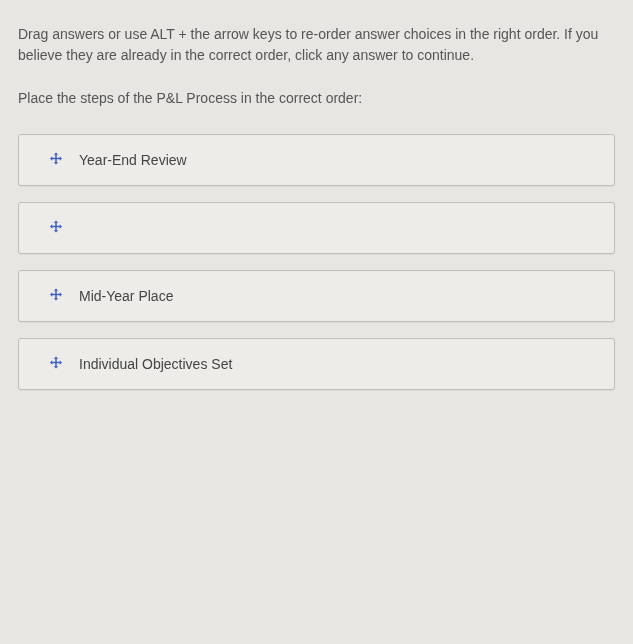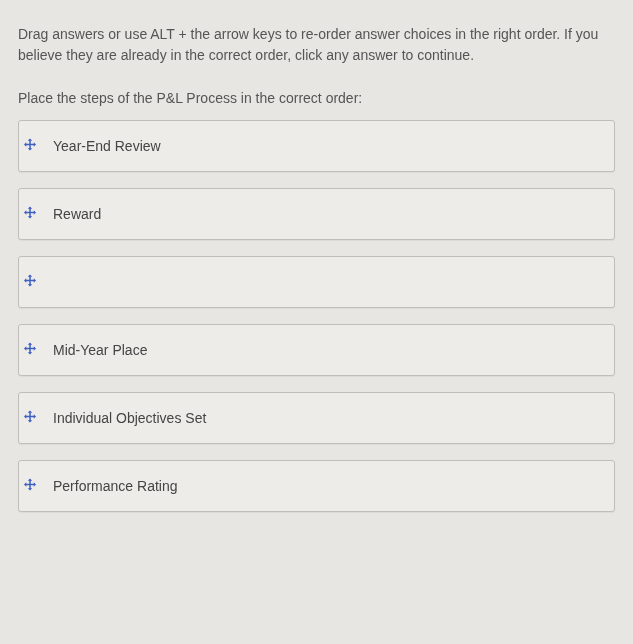--- a/index.html
+++ b/index.html
@@ -24,7 +24,7 @@
     .question {
       font-size: 14px;
       color: #555;
-      margin-bottom: 14px;
+      margin-bottom: 28px;
     }
     .answer-list {
       display: flex;

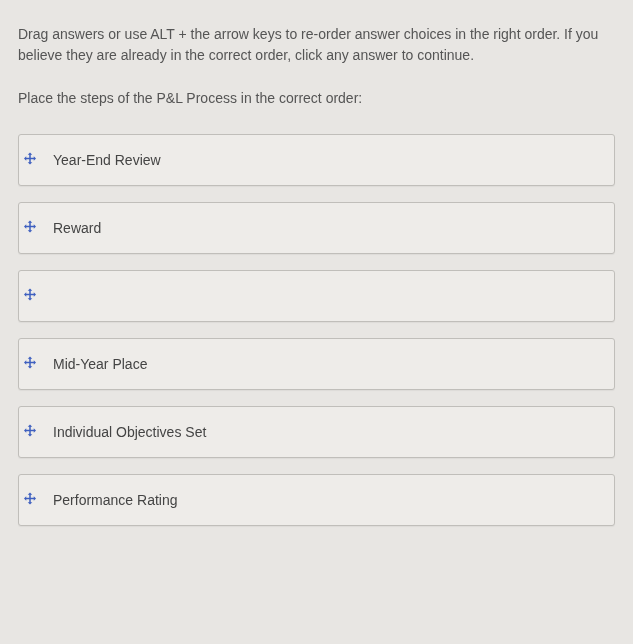--- a/index.html
+++ b/index.html
@@ -37,7 +37,7 @@
       background: #eeece9;
       border: 1px solid #c0beba;
       border-radius: 3px;
-      padding: 16px 2px;
+      padding: 16px 28px;
       cursor: move;
       box-shadow: 0 1px 1px rgba(0,0,0,0.05);
     }

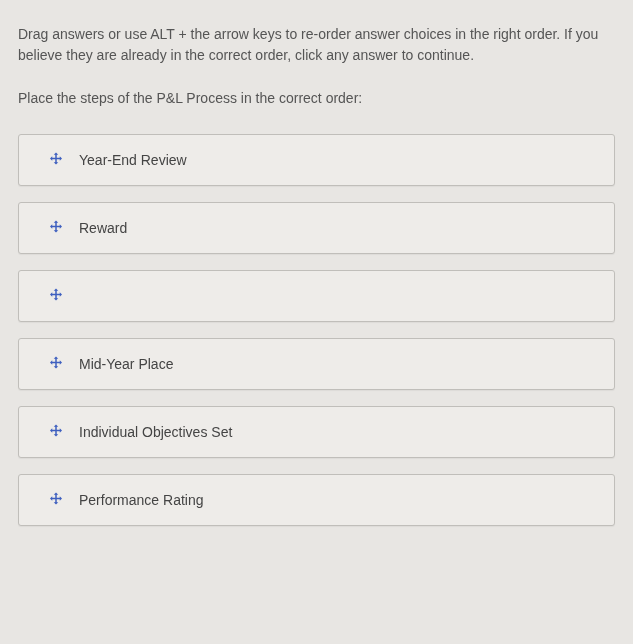--- a/index.html
+++ b/index.html
@@ -80,14 +80,6 @@
           <path fill="currentColor" d="M12 2l3 3h-2v4h4V7l3 3-3 3v-2h-4v4h2l-3 3-3-3h2v-4H7v2l-3-3 3-3v2h4V5H9l3-3z"></path>
         </svg>
     </span>
-    <span class="answer-label">Reward</span>
-  </div>
-  <div class="answer-item">
-    <span class="drag-icon">
-      <svg viewBox="0 0 24 24">
-          <path fill="currentColor" d="M12 2l3 3h-2v4h4V7l3 3-3 3v-2h-4v4h2l-3 3-3-3h2v-4H7v2l-3-3 3-3v2h4V5H9l3-3z"></path>
-        </svg>
-    </span>
   </div>
   <div class="answer-item">
     <span class="drag-icon">

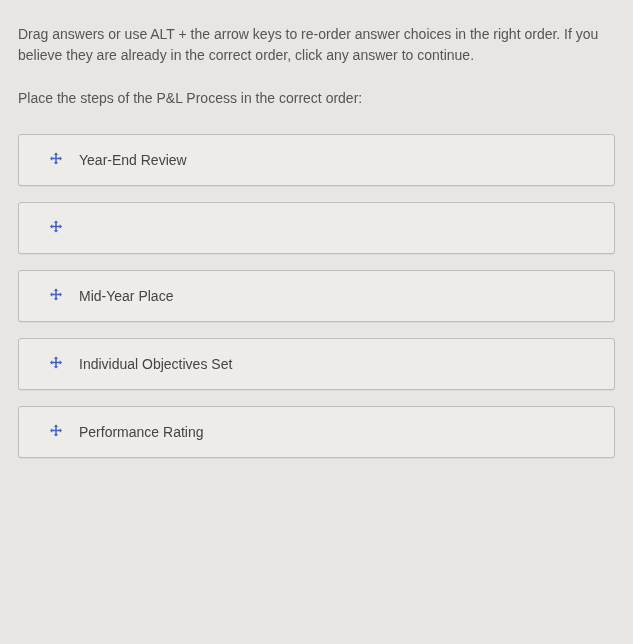--- a/index.html
+++ b/index.html
@@ -97,14 +97,6 @@
     </span>
     <span class="answer-label">Individual Objectives Set</span>
   </div>
-  <div class="answer-item">
-    <span class="drag-icon">
-      <svg viewBox="0 0 24 24">
-          <path fill="currentColor" d="M12 2l3 3h-2v4h4V7l3 3-3 3v-2h-4v4h2l-3 3-3-3h2v-4H7v2l-3-3 3-3v2h4V5H9l3-3z"></path>
-        </svg>
-    </span>
-    <span class="answer-label">Performance Rating</span>
-  </div>
 </div>
 
 </body></html>

